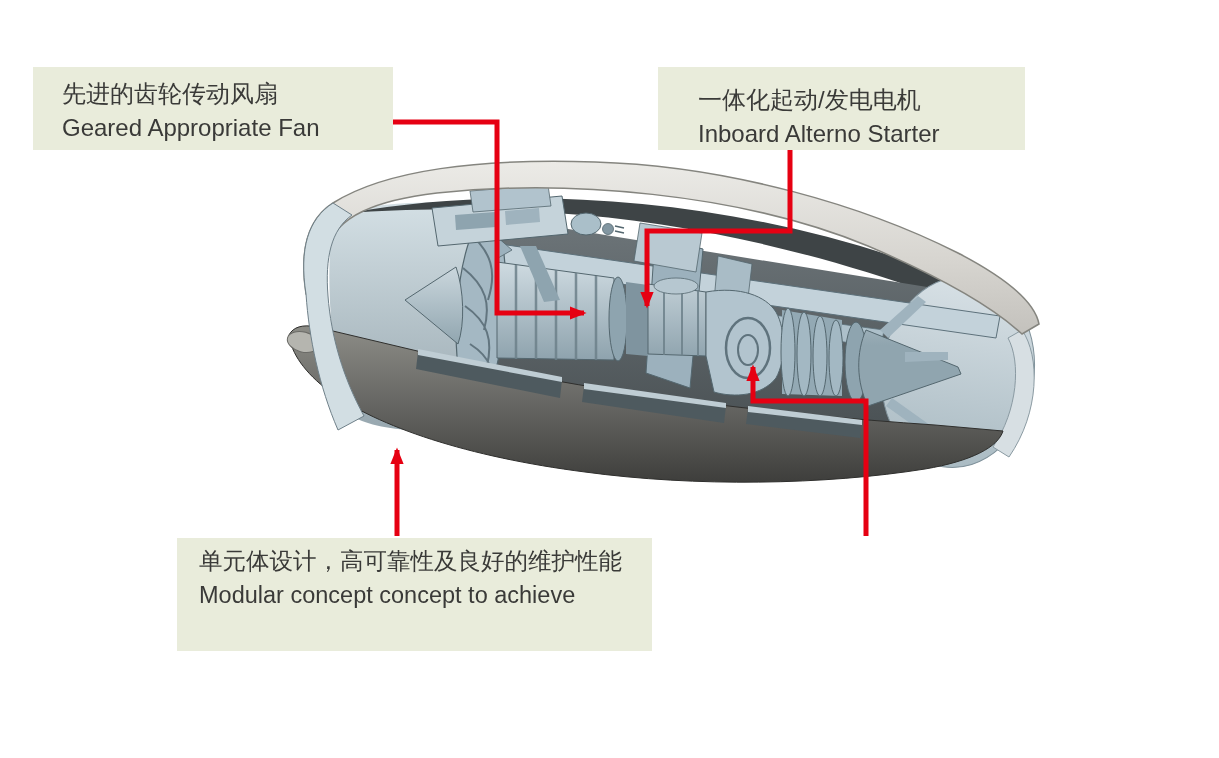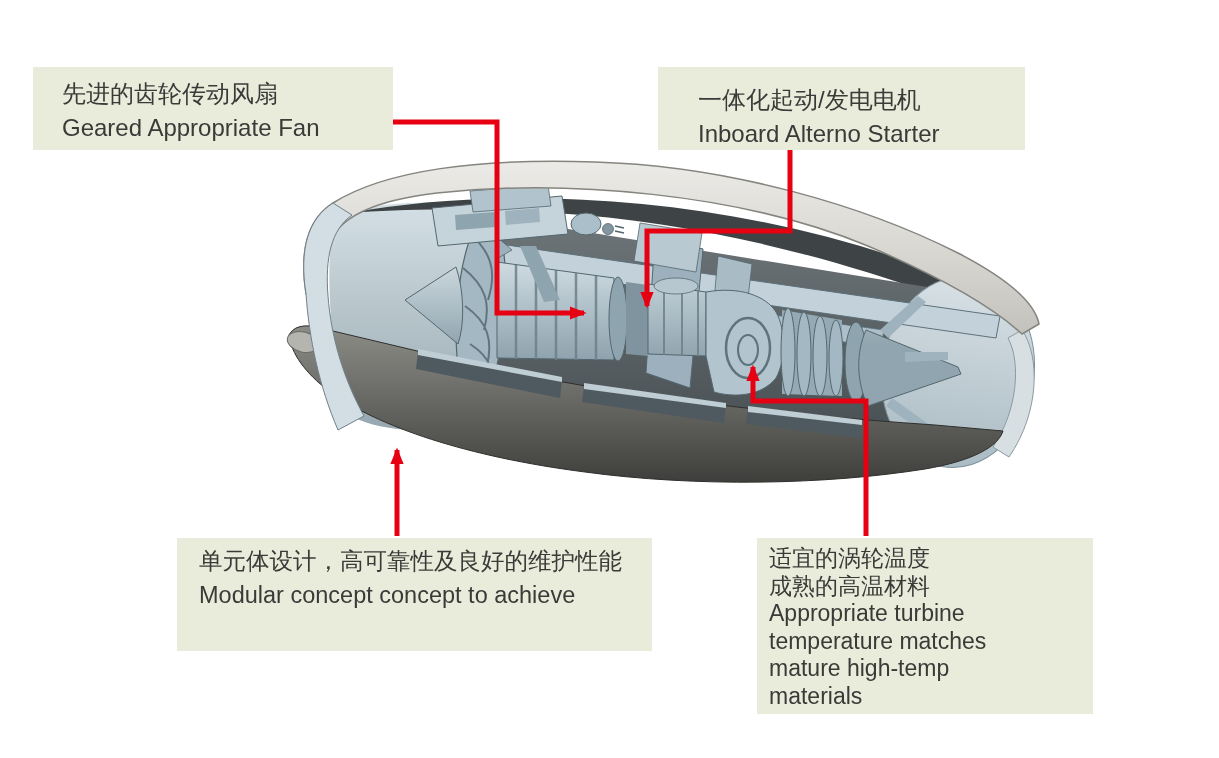--- a/index.html
+++ b/index.html
@@ -151,14 +151,6 @@
     <div class="ln">Modular concept concept to achieve</div>
   </div>
 
-  <div class="callout" id="c4">
-    <div class="ln">适宜的涡轮温度</div>
-    <div class="ln">成熟的高温材料</div>
-    <div class="ln">Appropriate turbine</div>
-    <div class="ln">temperature matches</div>
-    <div class="ln">mature high-temp</div>
-    <div class="ln">materials</div>
-  </div>
 
 </div>
 

